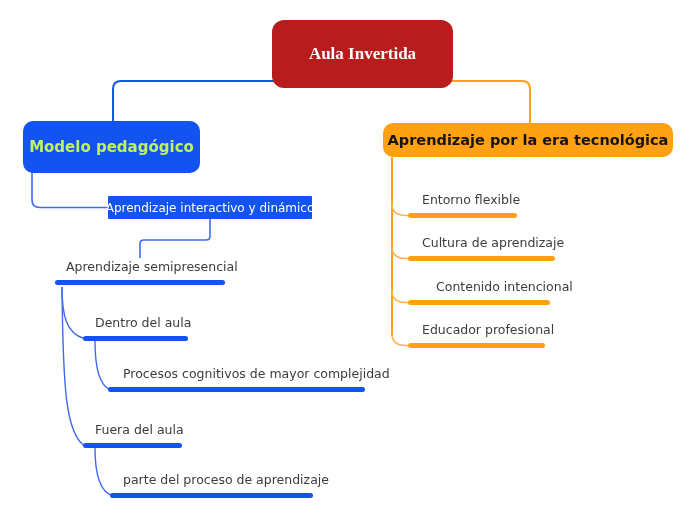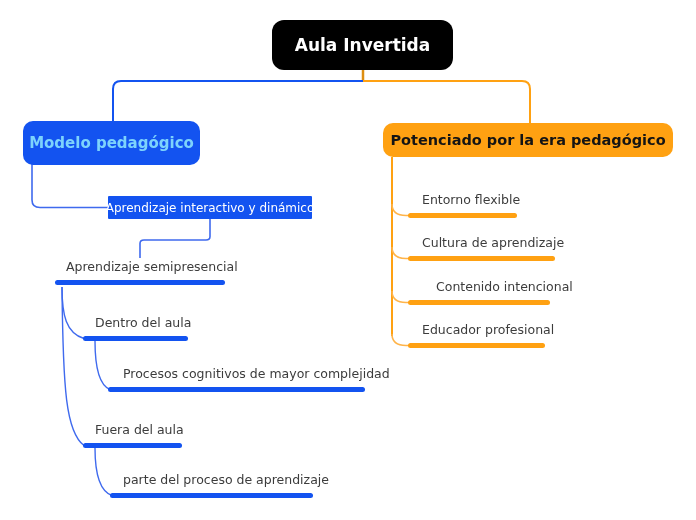--- a/index.html
+++ b/index.html
@@ -10,8 +10,8 @@
   svg.connectors{position:absolute;left:0;top:0;width:696px;height:520px;pointer-events:none;}
   .node{position:absolute;box-sizing:border-box;display:flex;align-items:center;justify-content:center;white-space:nowrap;}
   .node-root{
-    left:272px;top:20px;width:181px;height:50px;background:#000000;border-radius:12px;
-    color:#ffffff;font-weight:bold;font-size:17px;
+    left:272px;top:20px;width:181px;height:68px;background:#b91c1c;border-radius:12px;
+    color:#ffffff;font-weight:bold;font-size:17px;font-family:Liberation Serif, serif;
   }
   .node-left-main{
     left:23px;top:121px;width:177px;height:44px;background:#1353F0;border-radius:10px;

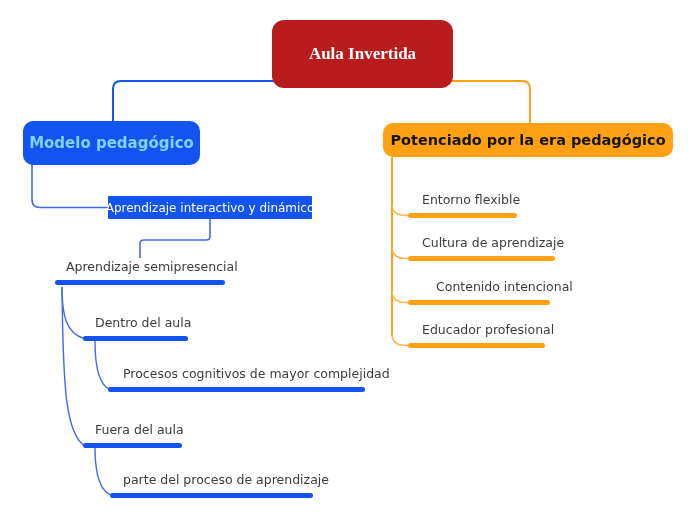--- a/index.html
+++ b/index.html
@@ -14,8 +14,8 @@
     color:#ffffff;font-weight:bold;font-size:17px;font-family:Liberation Serif, serif;
   }
   .node-left-main{
-    left:23px;top:121px;width:177px;height:44px;background:#1353F0;border-radius:10px;
-    color:#7dd3fc;font-weight:bold;font-size:15px;
+    left:23px;top:121px;width:177px;height:52px;background:#1353F0;border-radius:10px;
+    color:#bef264;font-weight:bold;font-size:15px;
   }
   .node-right-main{
     left:383px;top:123px;width:290px;height:34px;background:#FFA112;border-radius:10px;

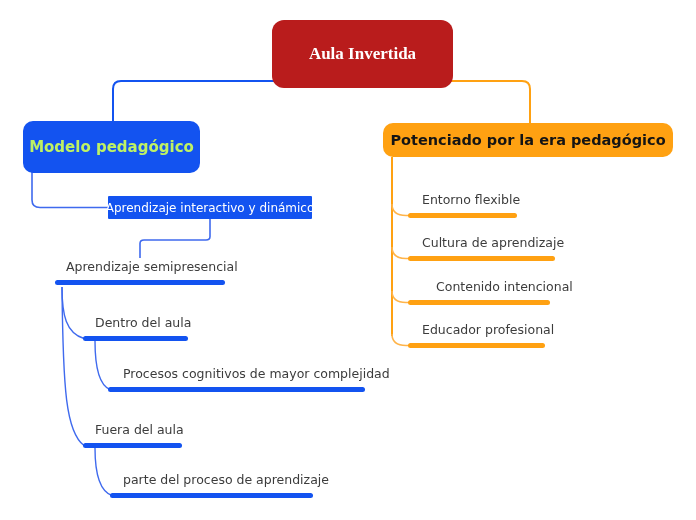--- a/index.html
+++ b/index.html
@@ -84,7 +84,7 @@
     <span>Modelo pedagógico</span>
   </div>
   <div class="node node-right-main">
-    <span>Potenciado por la era pedagógico</span>
+    <span>Aprendizaje por la era tecnológica</span>
   </div>
 
   <div class="node node-sub-box">

